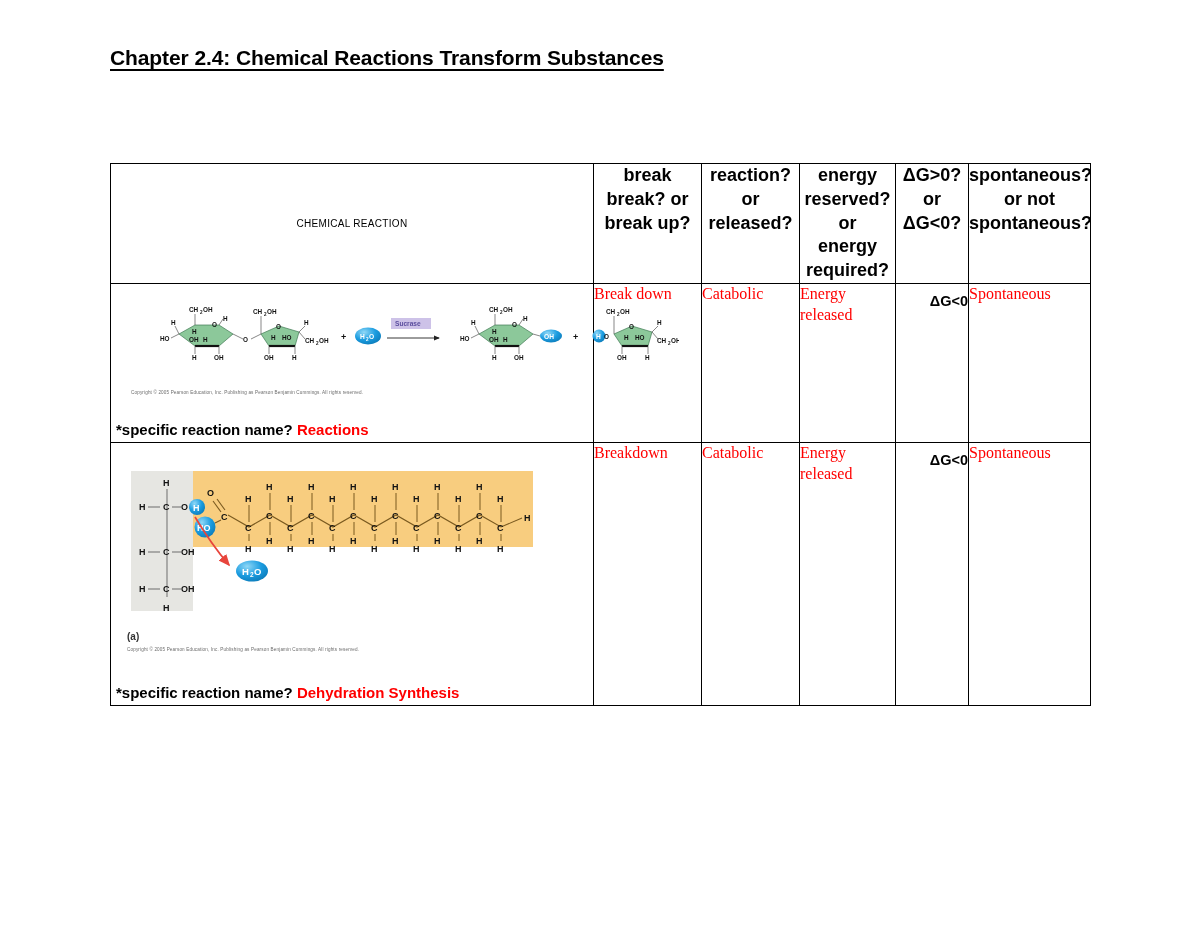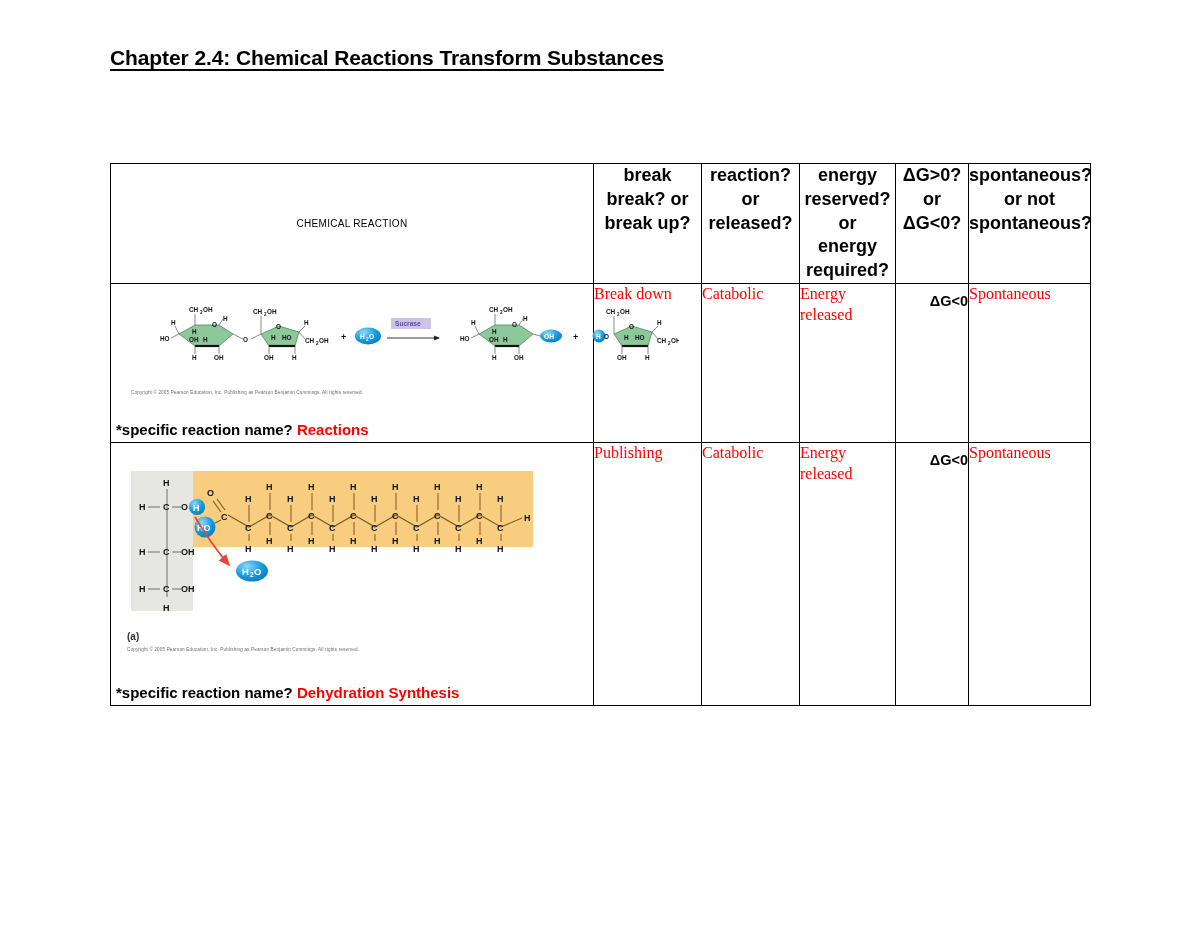--- a/index.html
+++ b/index.html
@@ -408,7 +408,7 @@
           </div>
         </div>
       </td>
-      <td class="ans">Publishing</td>
+      <td class="ans">Breakdown</td>
       <td class="ans">Catabolic</td>
       <td class="ans">Energy released</td>
       <td class="ans dg">ΔG&lt;0</td>

